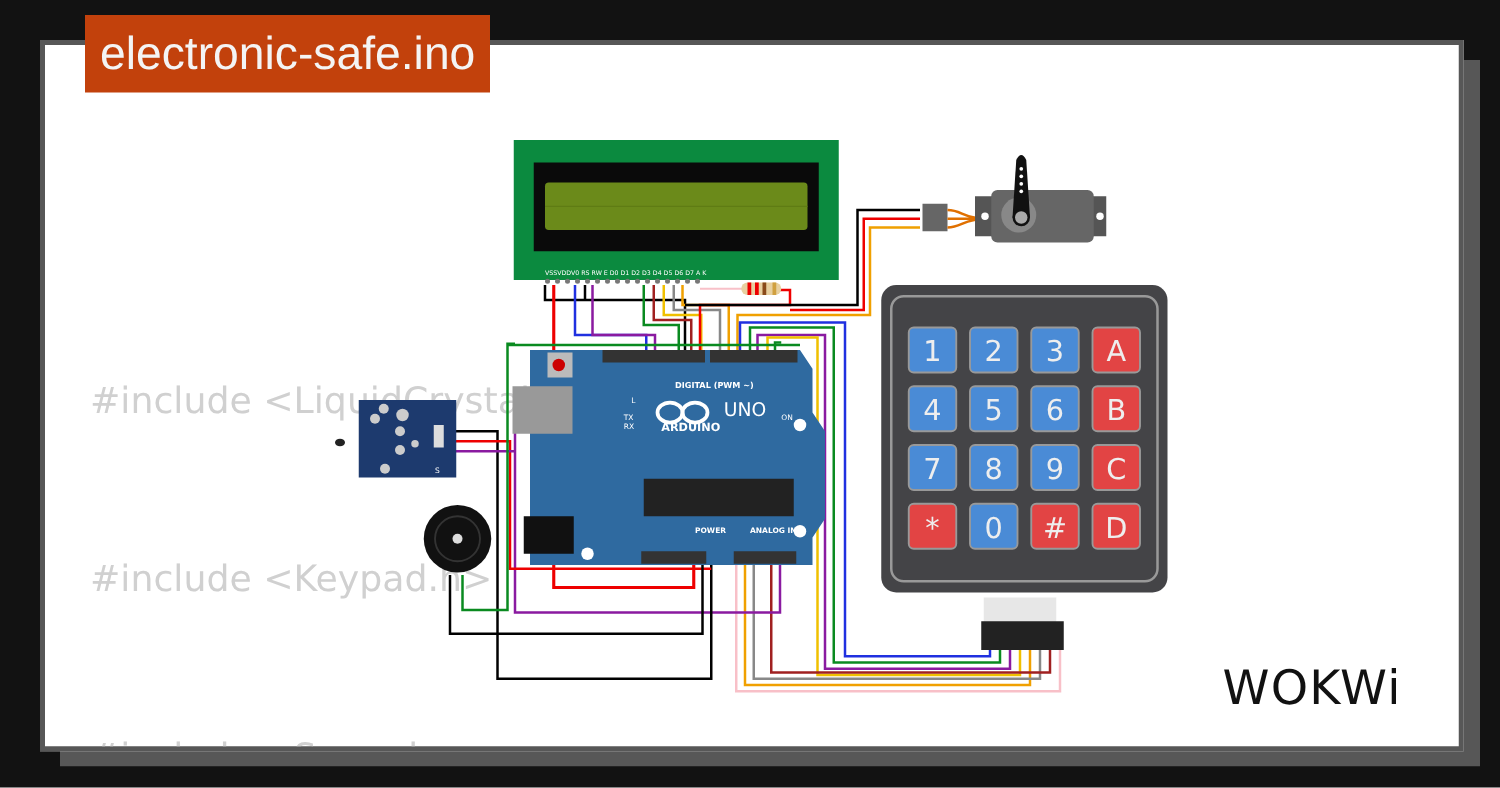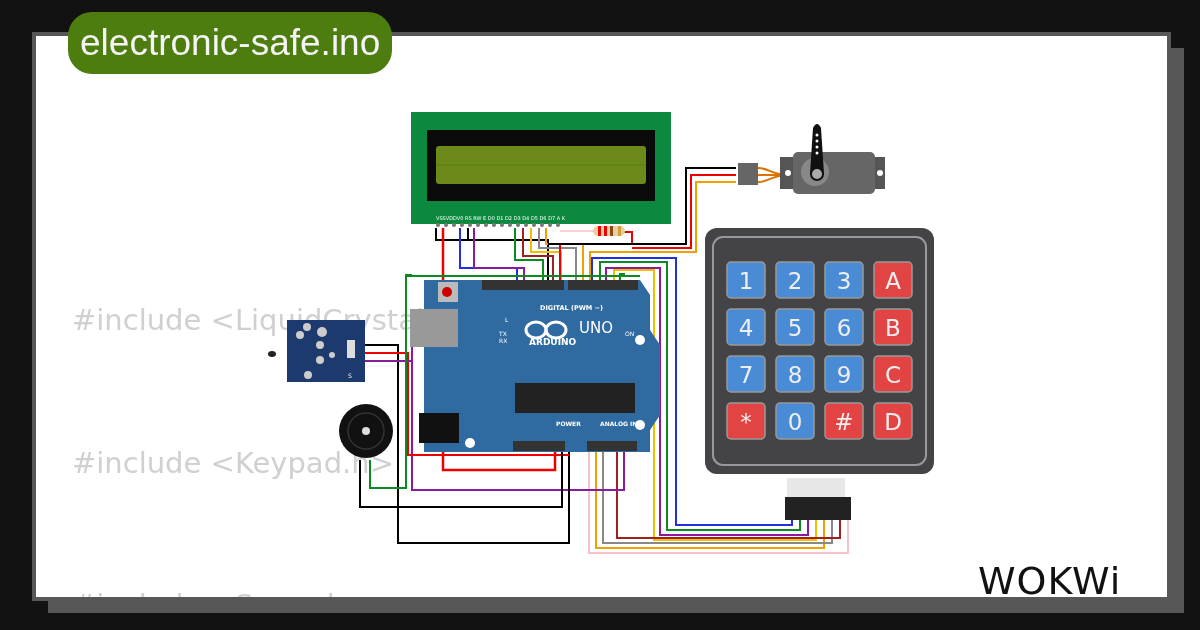--- a/index.html
+++ b/index.html
@@ -8,7 +8,7 @@
   .card{position:absolute;left:32px;top:32px;width:1131px;height:561px;background:#ffffff;border:4px solid #575757;box-sizing:content-box;overflow:hidden;}
   .code{position:absolute;left:36px;top:166px;color:#d0d0d0;font-size:29px;line-height:47.5px;white-space:pre;font-family:"DejaVu Sans",sans-serif;}
   .code .line{display:block;height:47.5px;}
-  .title{position:absolute;left:68px;top:12px;height:62px;background:#4d7c0f;color:#f4f4f4;font-size:37px;line-height:62px;padding:0 12px;font-family:"Liberation Sans",sans-serif;border-radius:24px;}
+  .title{position:absolute;left:68px;top:12px;height:62px;background:#c2410c;color:#f4f4f4;font-size:37px;line-height:62px;padding:0 12px;font-family:"Liberation Sans",sans-serif;}
   .circuit{position:absolute;left:0;top:0;}
   .logo{position:absolute;left:978px;top:528px;font-size:38px;letter-spacing:1px;color:#111;font-family:"DejaVu Sans",sans-serif;margin-top:31px;}
   .keypad-key{cursor:pointer;}

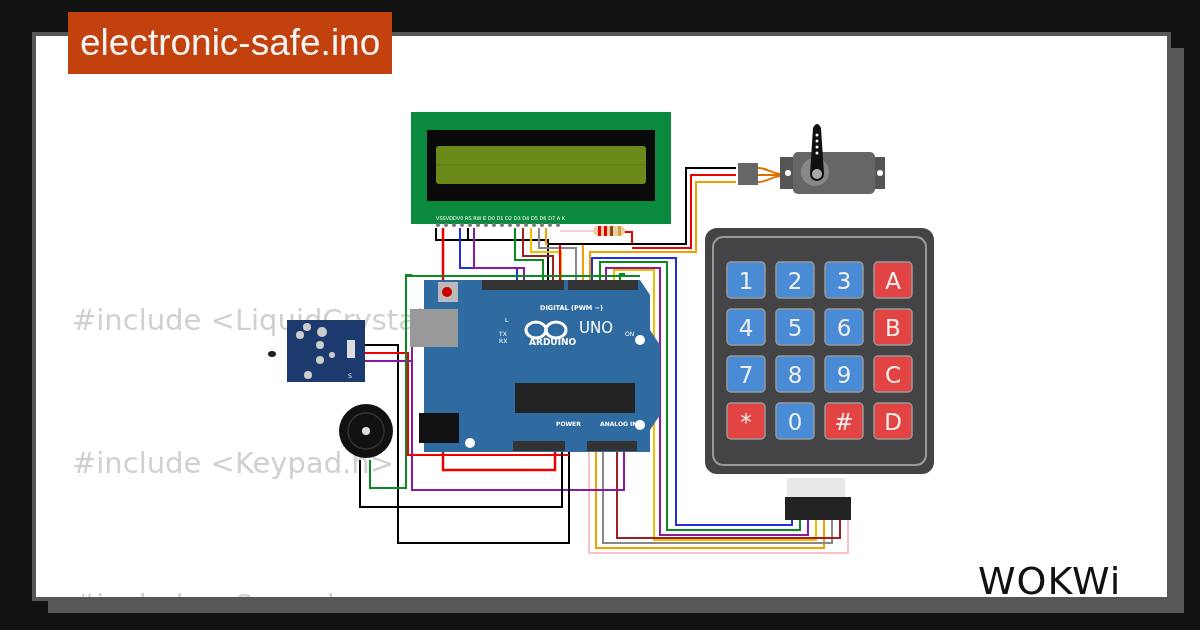--- a/index.html
+++ b/index.html
@@ -10,7 +10,7 @@
   .code .line{display:block;height:47.5px;}
   .title{position:absolute;left:68px;top:12px;height:62px;background:#c2410c;color:#f4f4f4;font-size:37px;line-height:62px;padding:0 12px;font-family:"Liberation Sans",sans-serif;}
   .circuit{position:absolute;left:0;top:0;}
-  .logo{position:absolute;left:978px;top:528px;font-size:38px;letter-spacing:1px;color:#111;font-family:"DejaVu Sans",sans-serif;margin-top:31px;}
+  .logo{position:absolute;left:978px;top:528px;font-size:38px;letter-spacing:1px;color:#111;font-family:"DejaVu Sans",sans-serif;}
   .keypad-key{cursor:pointer;}
 </style>
 </head>

